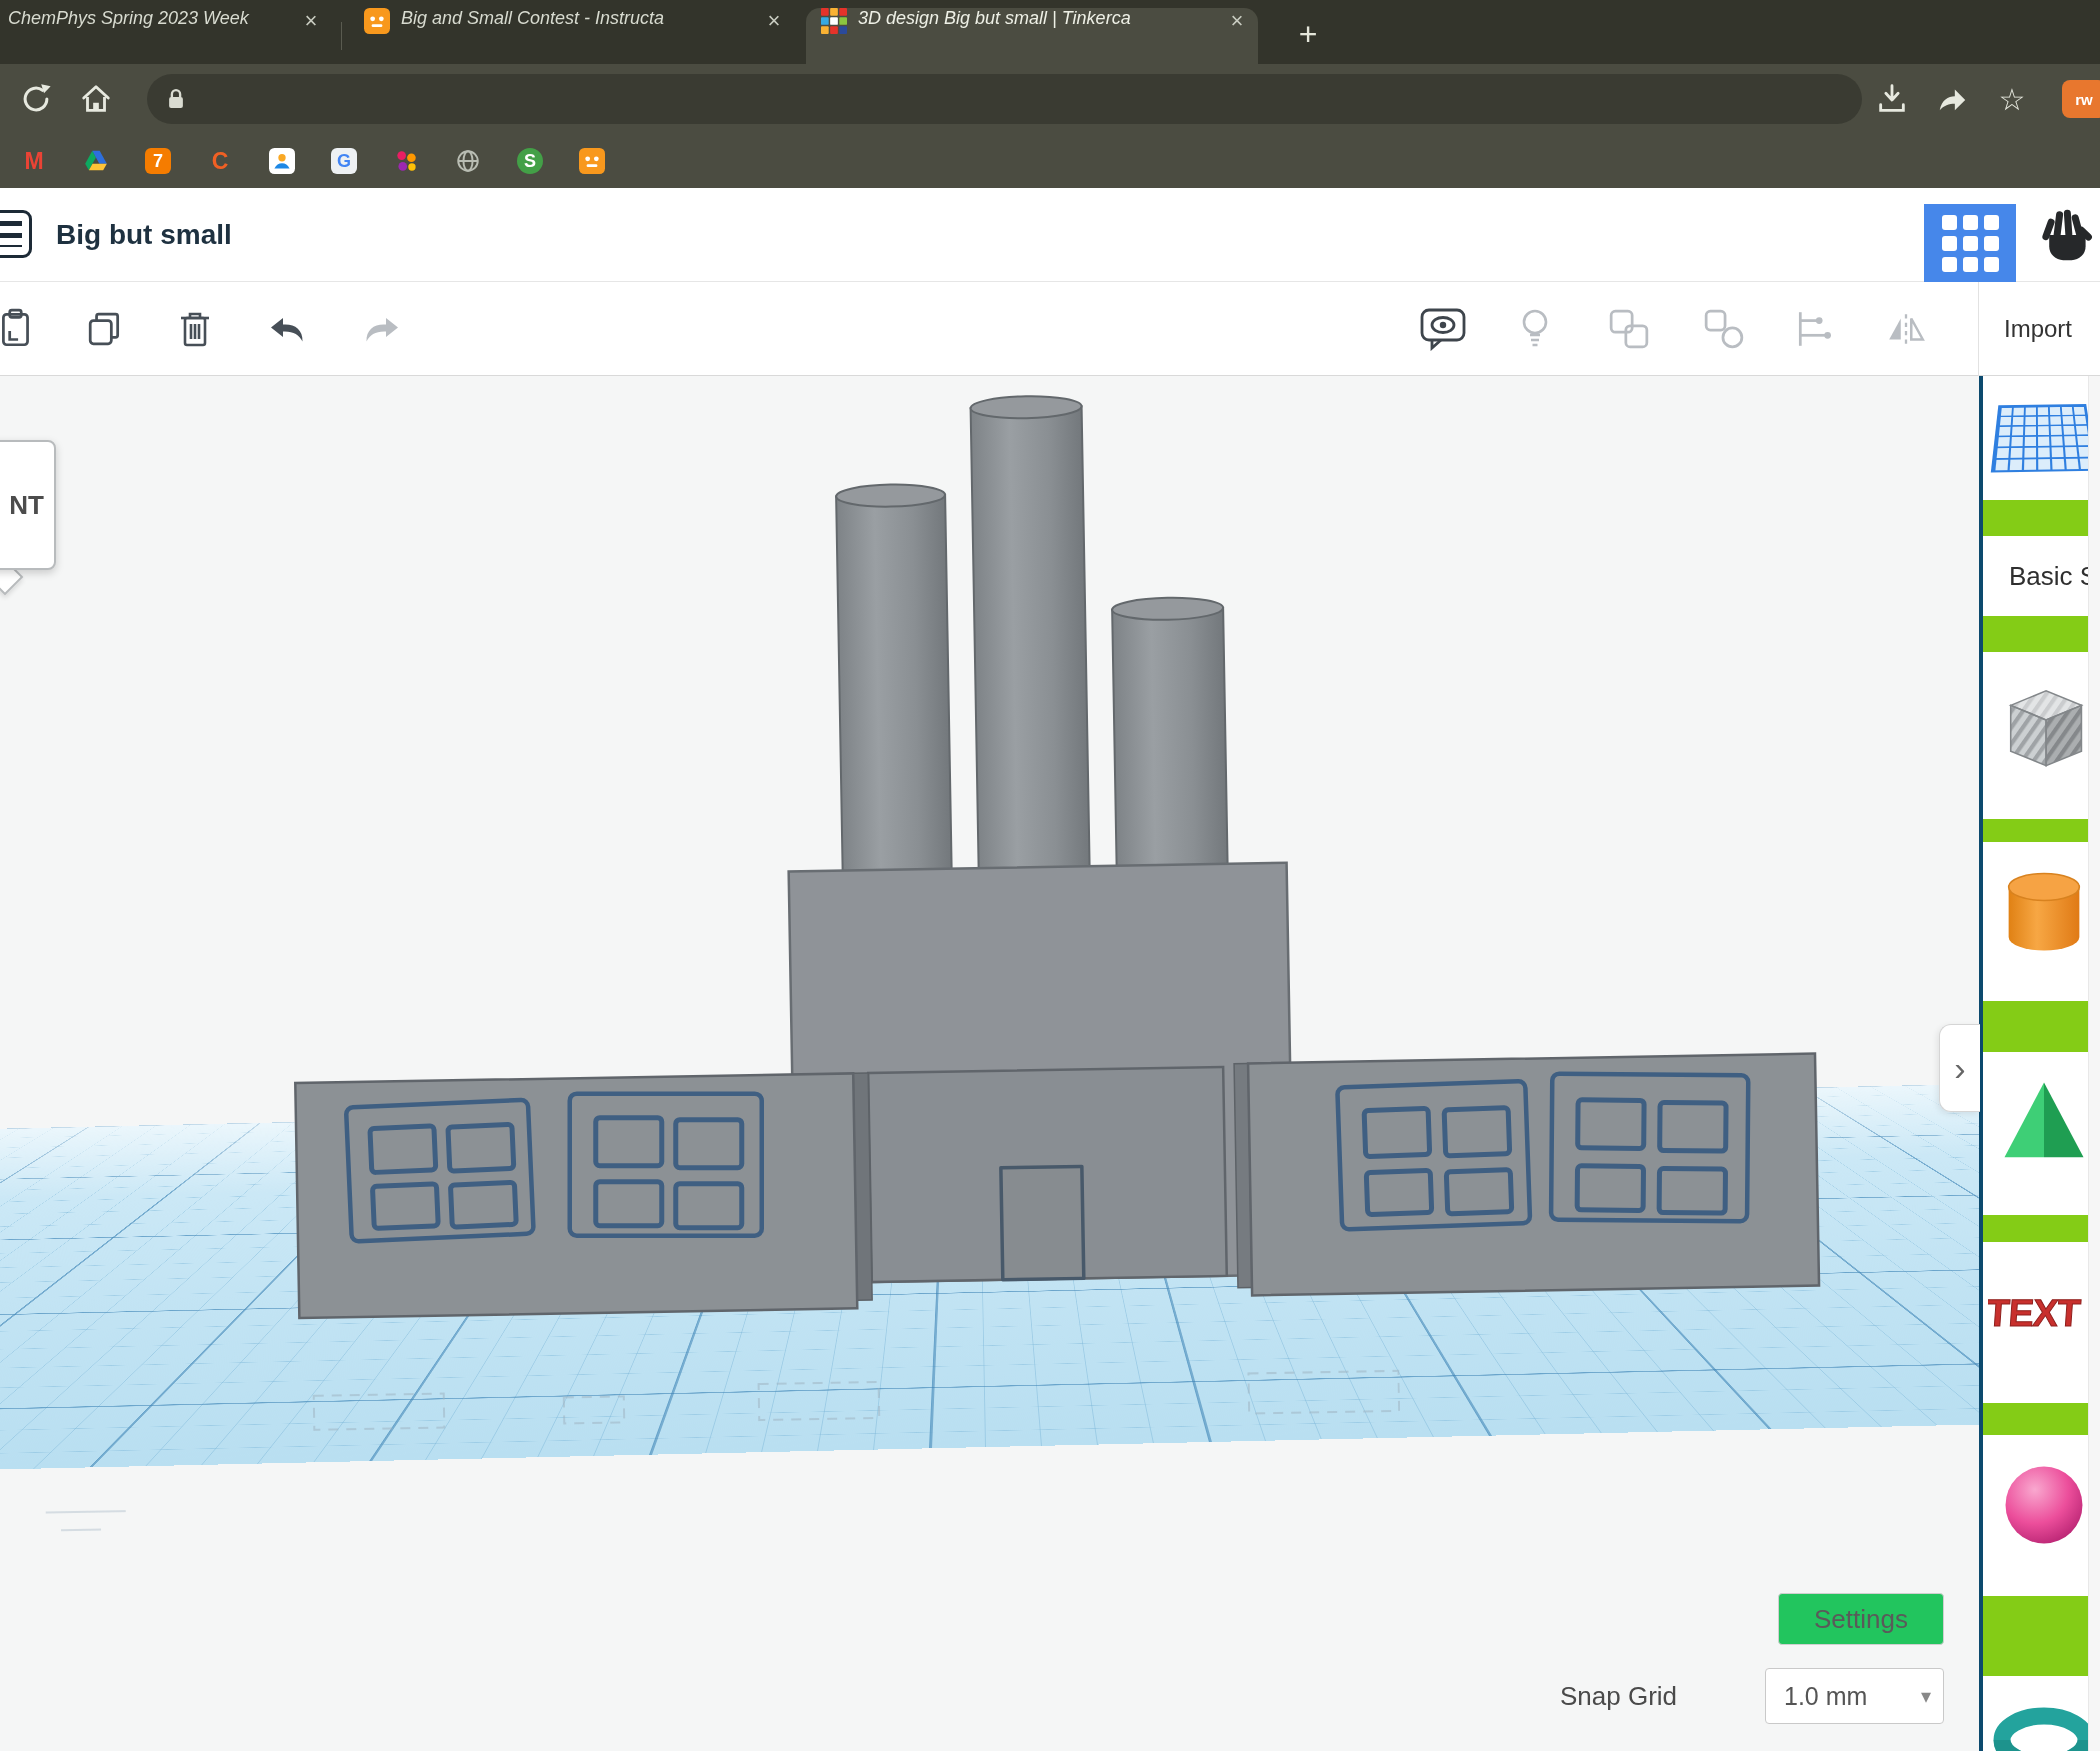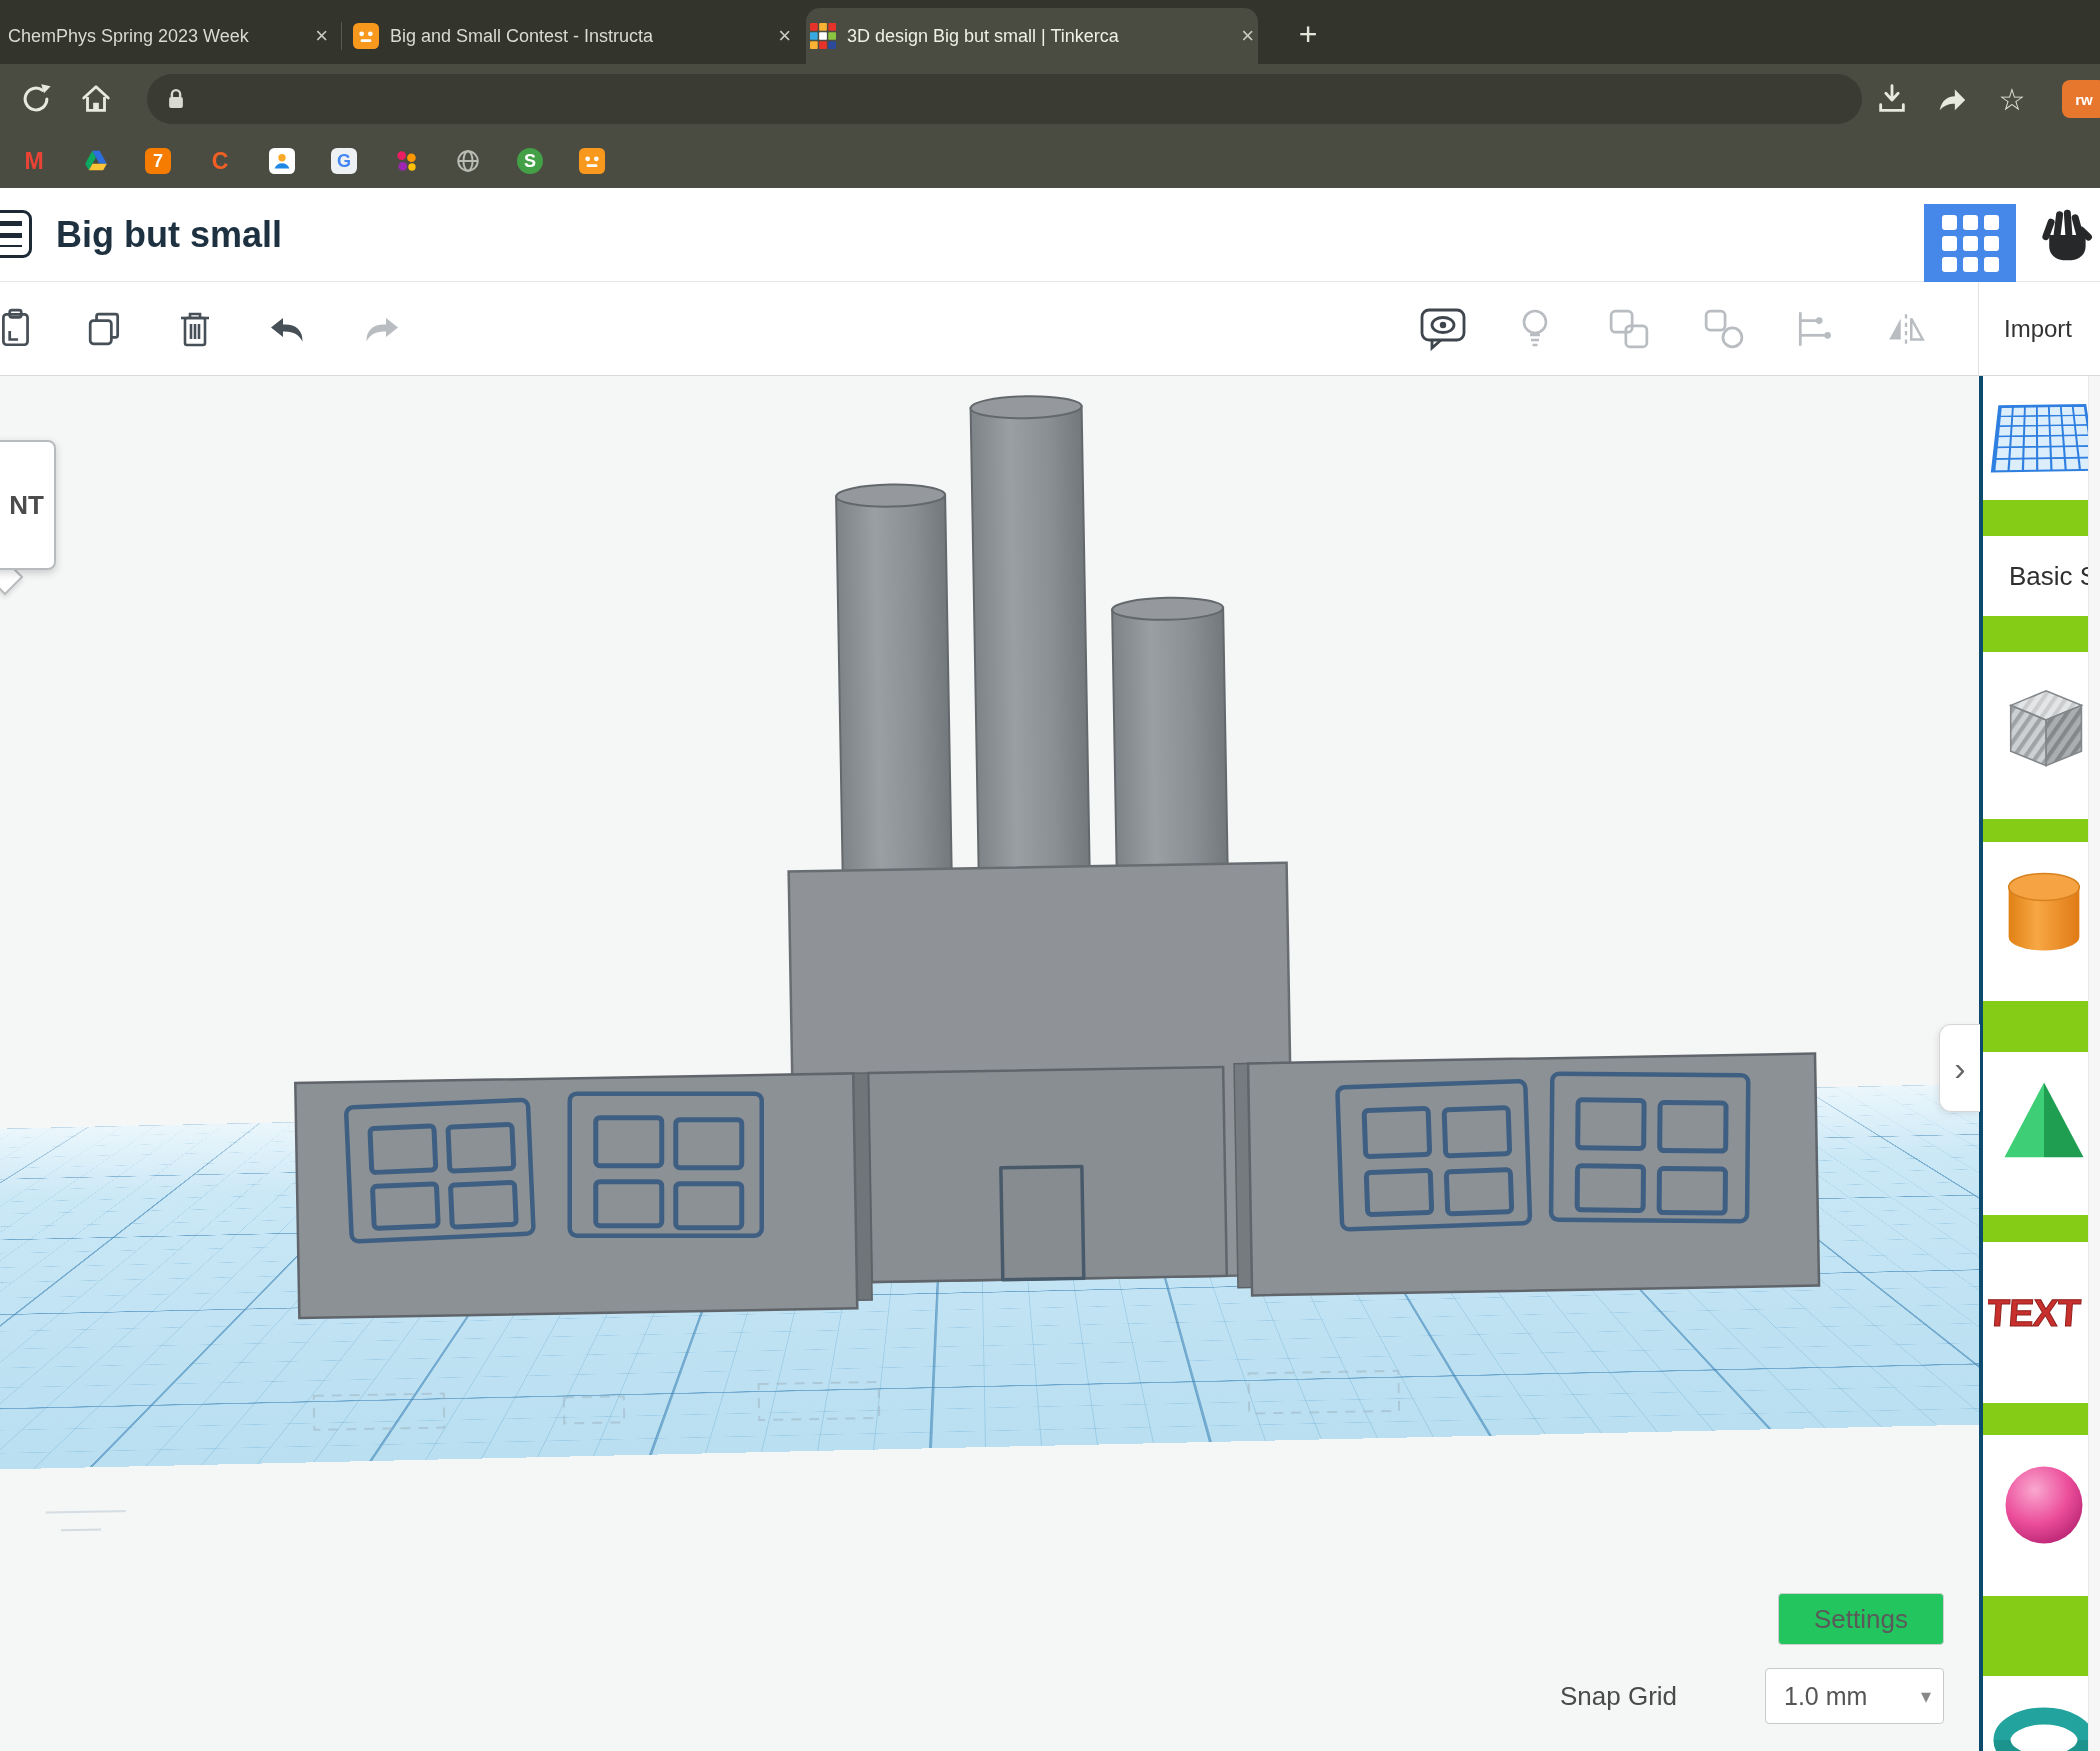--- a/index.html
+++ b/index.html
@@ -8,7 +8,7 @@
 
   
   .tabstrip { position:absolute; left:0; top:0; width:2100px; height:64px; background:#33342b; }
-  .tab { position:absolute; top:8px; height:56px; display:flex; align-items:center; padding:0 4px; color:#d8dbd0; font-size:18px; white-space:nowrap; overflow:hidden; }
+  .tab { position:absolute; top:8px; height:56px; display:flex; align-items:flex-start; padding:0 15px; color:#d8dbd0; font-size:18px; white-space:nowrap; overflow:hidden;font-style:italic; }
   .tab.active { background:#4b4c41; border-radius:14px 14px 0 0; color:#eef0e6; }
   .tab-title { overflow:hidden; white-space:nowrap; text-overflow:clip; flex:1 1 auto; }
   .tab-close { flex:0 0 auto; margin-left:12px; font-size:22px; color:#c9ccc1; }

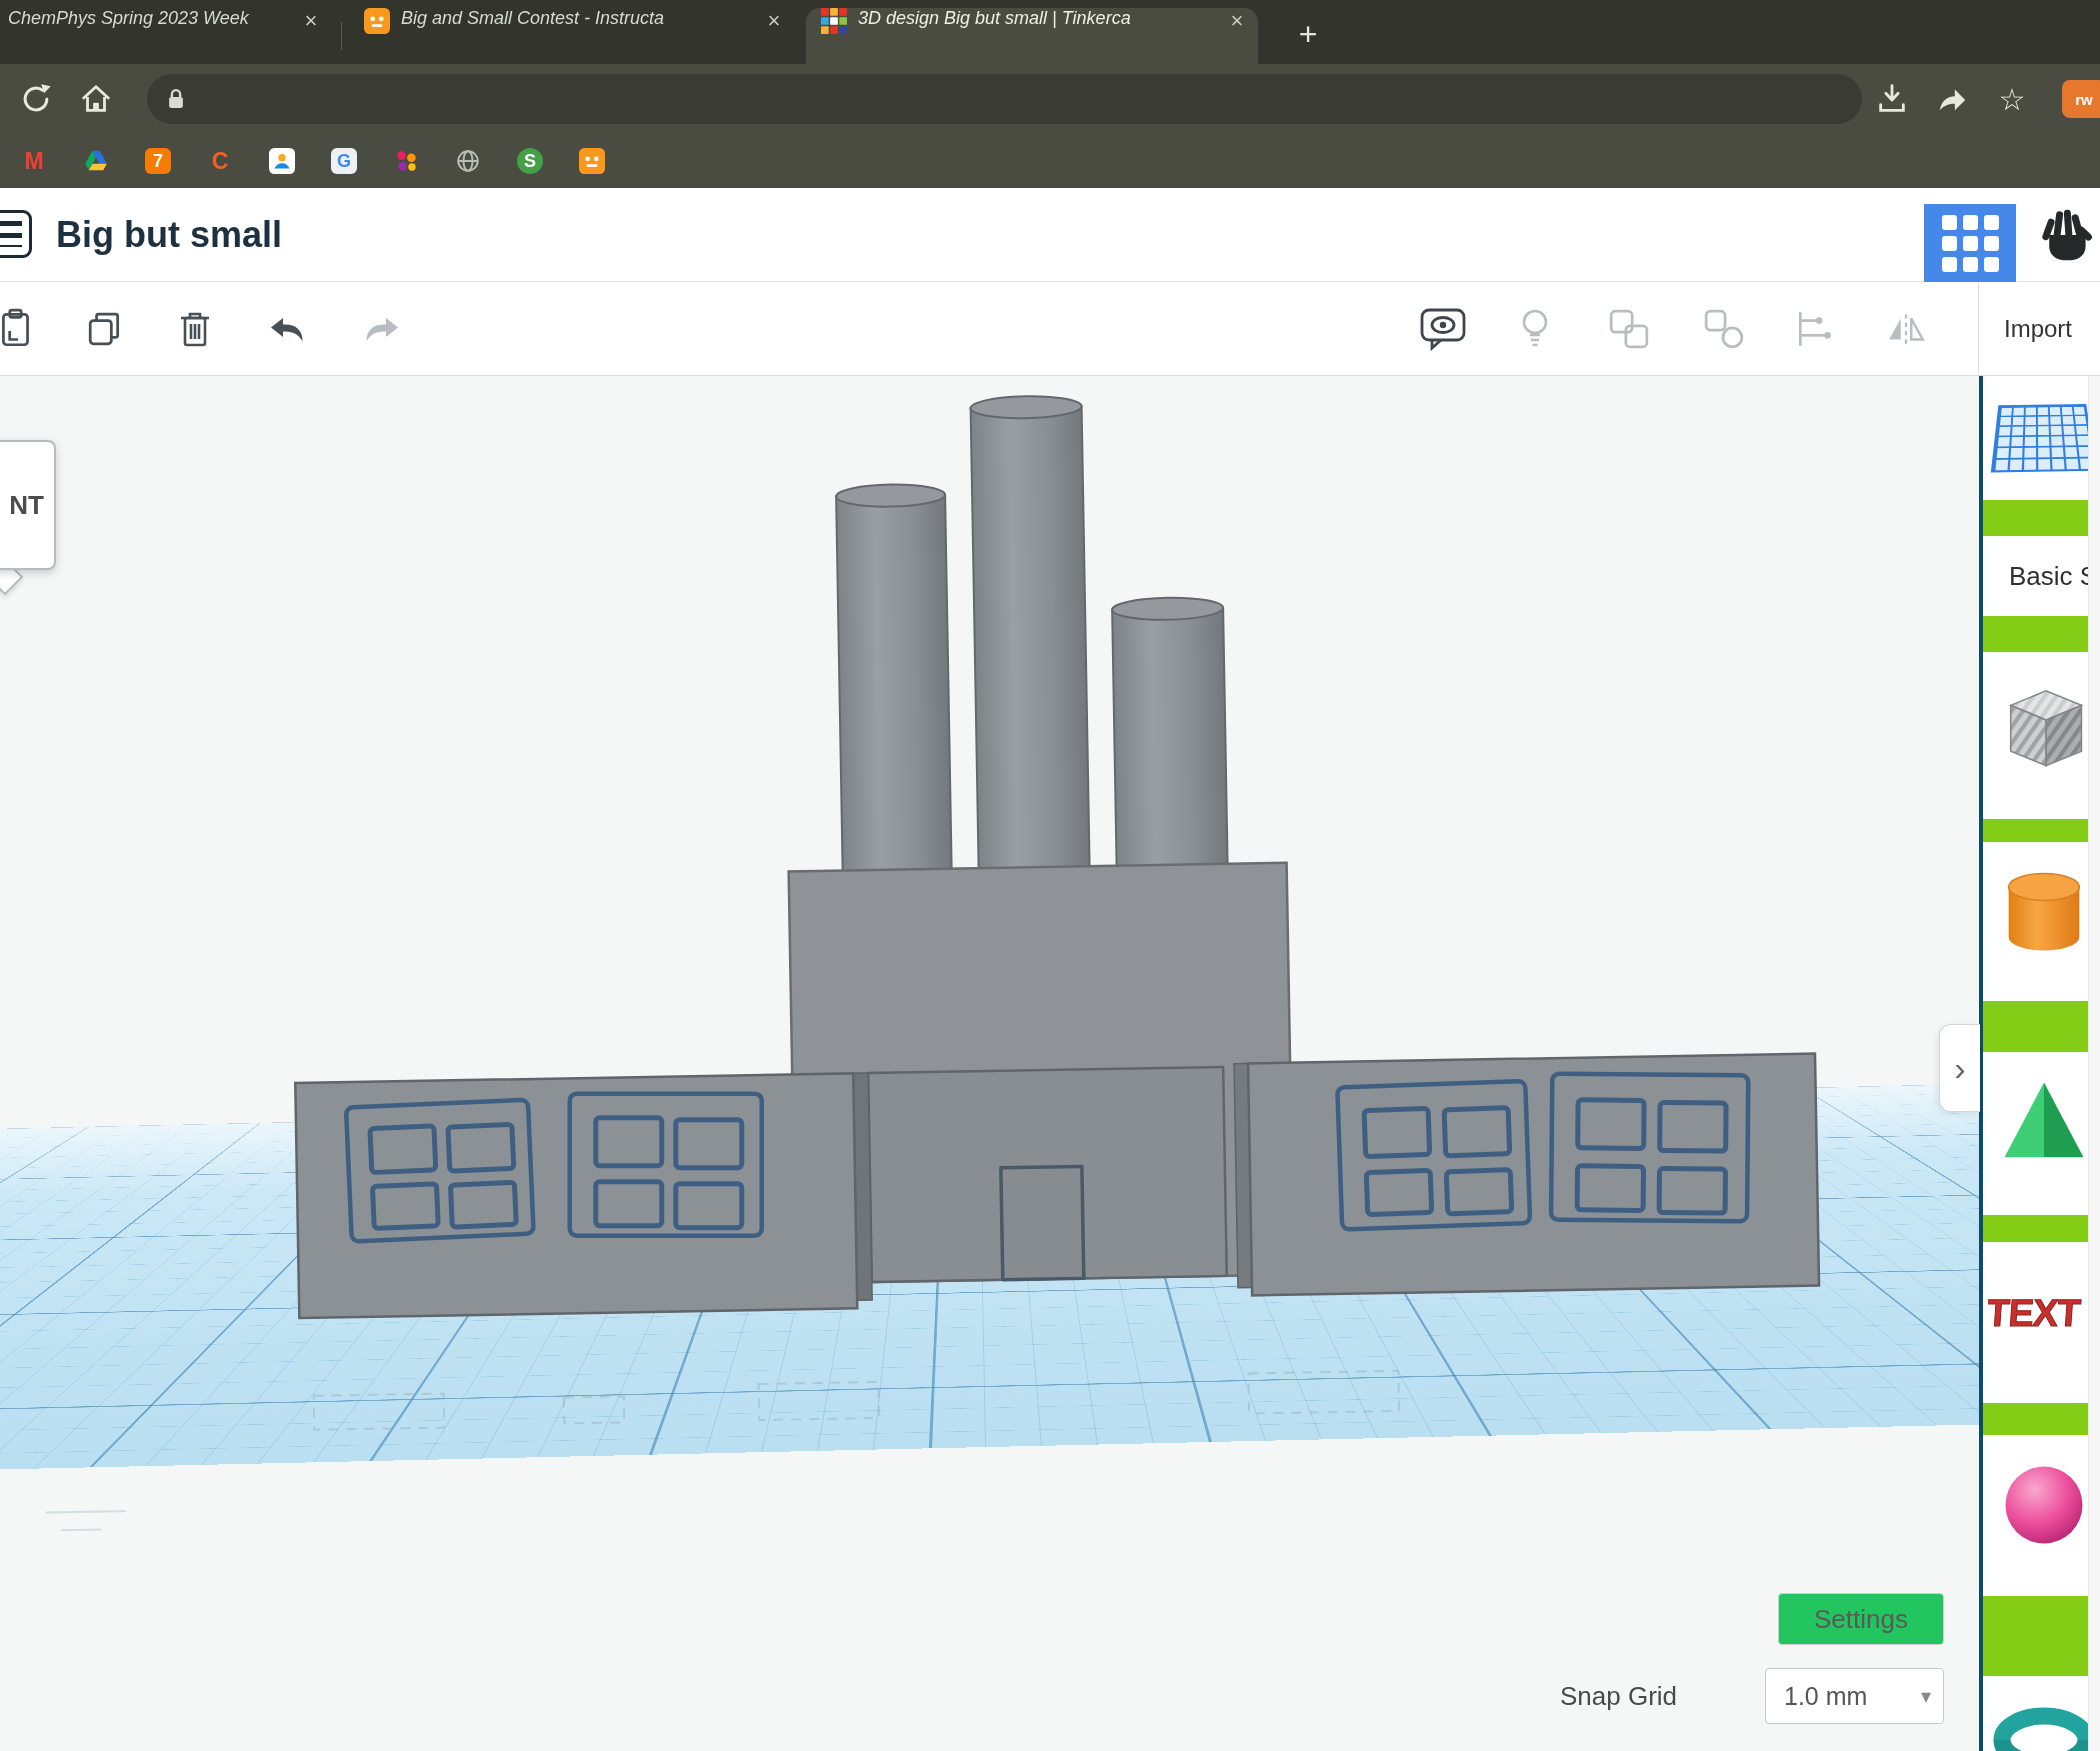--- a/index.html
+++ b/index.html
@@ -32,7 +32,7 @@
   .tc-header { position:absolute; left:0; top:188px; width:2100px; height:94px; background:#fff; border-bottom:1px solid #e6e6e6; }
   .tc-logo { position:absolute; left:-16px; top:22px; width:48px; height:48px; background:#fff; border:3px solid #1d2a36; border-radius:9px; padding:8px 7px; }
   .tc-logo .bars { width:100%; height:100%; background:repeating-linear-gradient(to bottom,#1d2a36 0 5px,transparent 5px 12px); }
-  .design-title { position:absolute; left:56px; top:0; height:94px; line-height:94px; font-size:36px; font-weight:bold; color:#1e3140; }
+  .design-title { position:absolute; left:56px; top:0; height:94px; line-height:94px; font-size:28px; font-weight:bold; color:#1e3140; }
   .grid-btn { position:absolute; left:1924px; top:16px; width:92px; height:78px; background:#4687ea; display:flex; align-items:center; justify-content:center; }
   .grid-ico { display:grid; grid-template-columns:repeat(3,15px); grid-auto-rows:15px; gap:6px; }
   .grid-ico div { background:#fff; border-radius:3px; }

